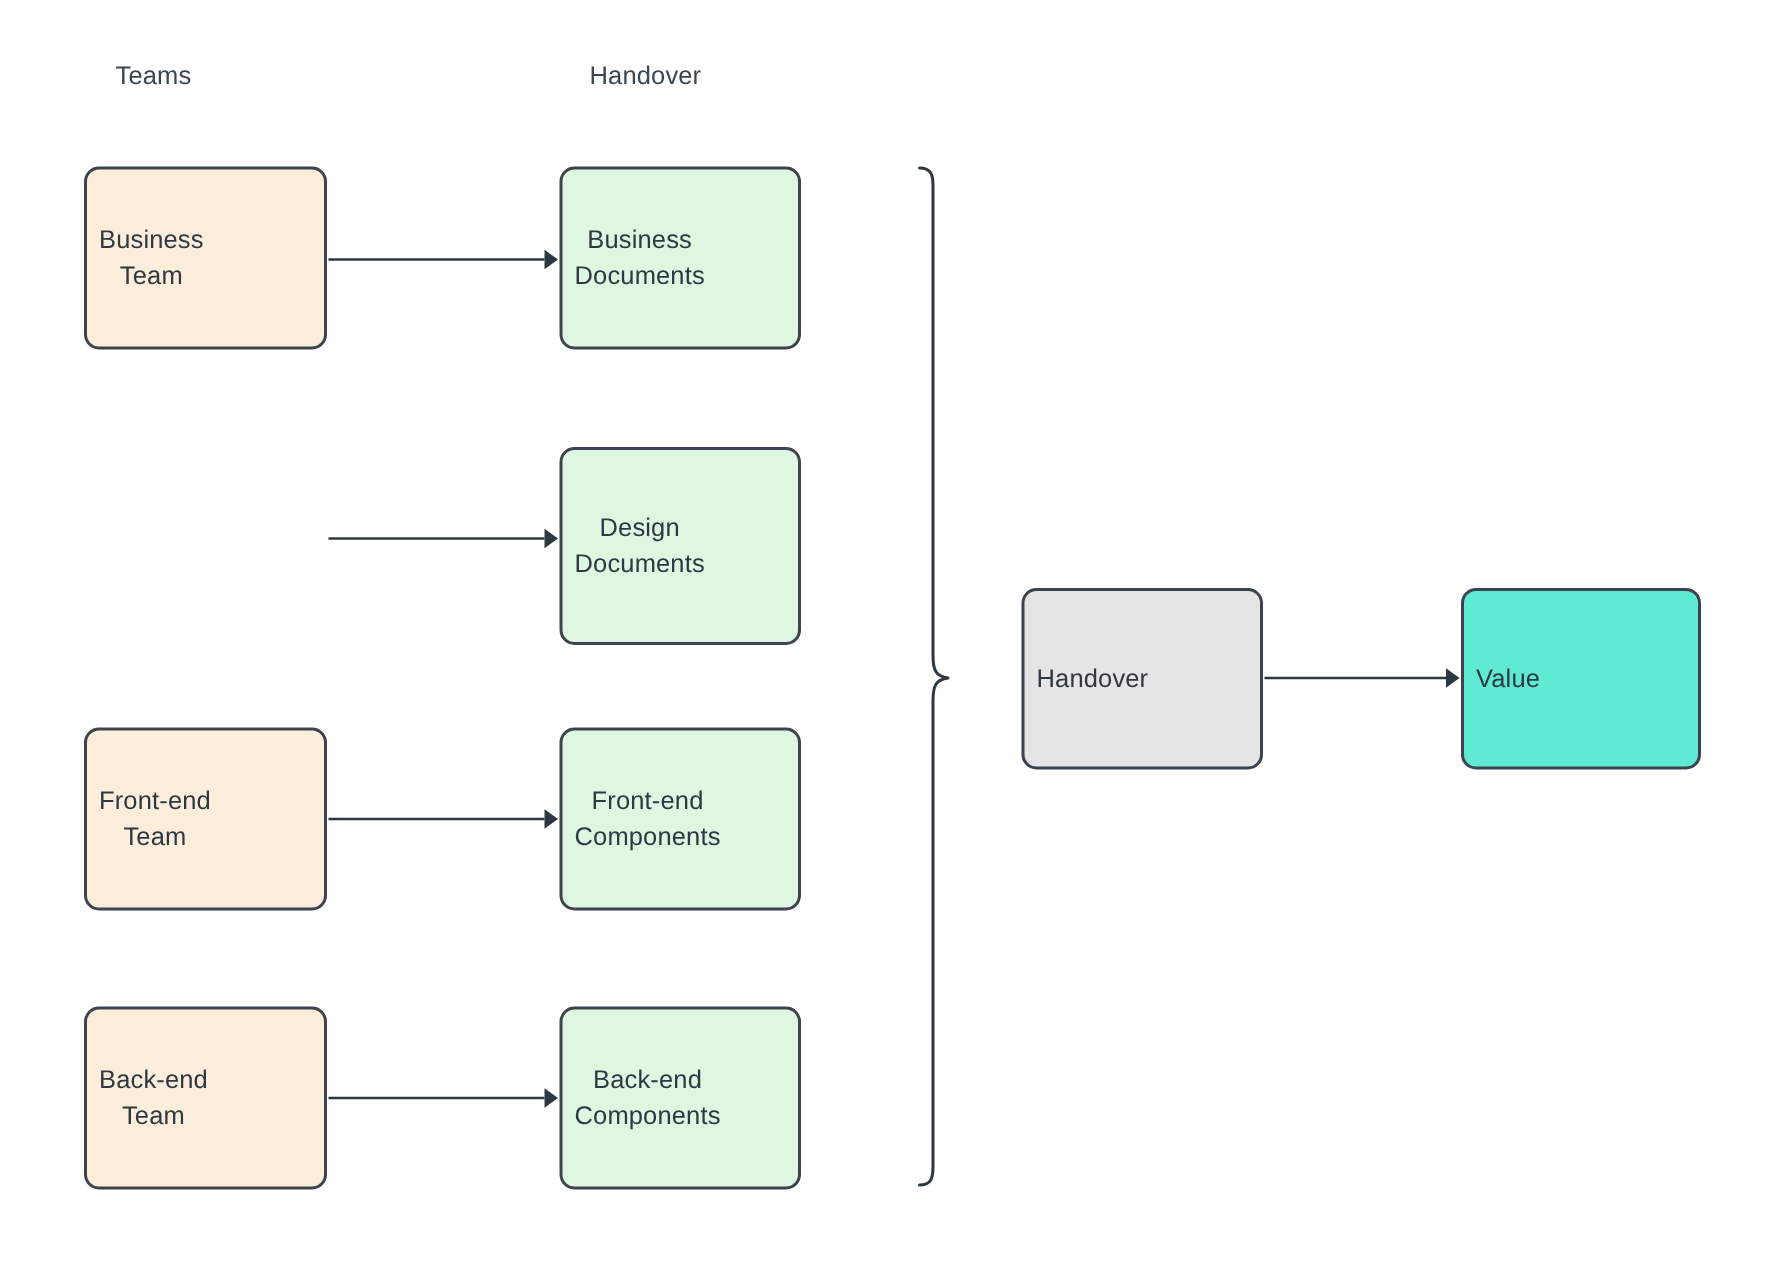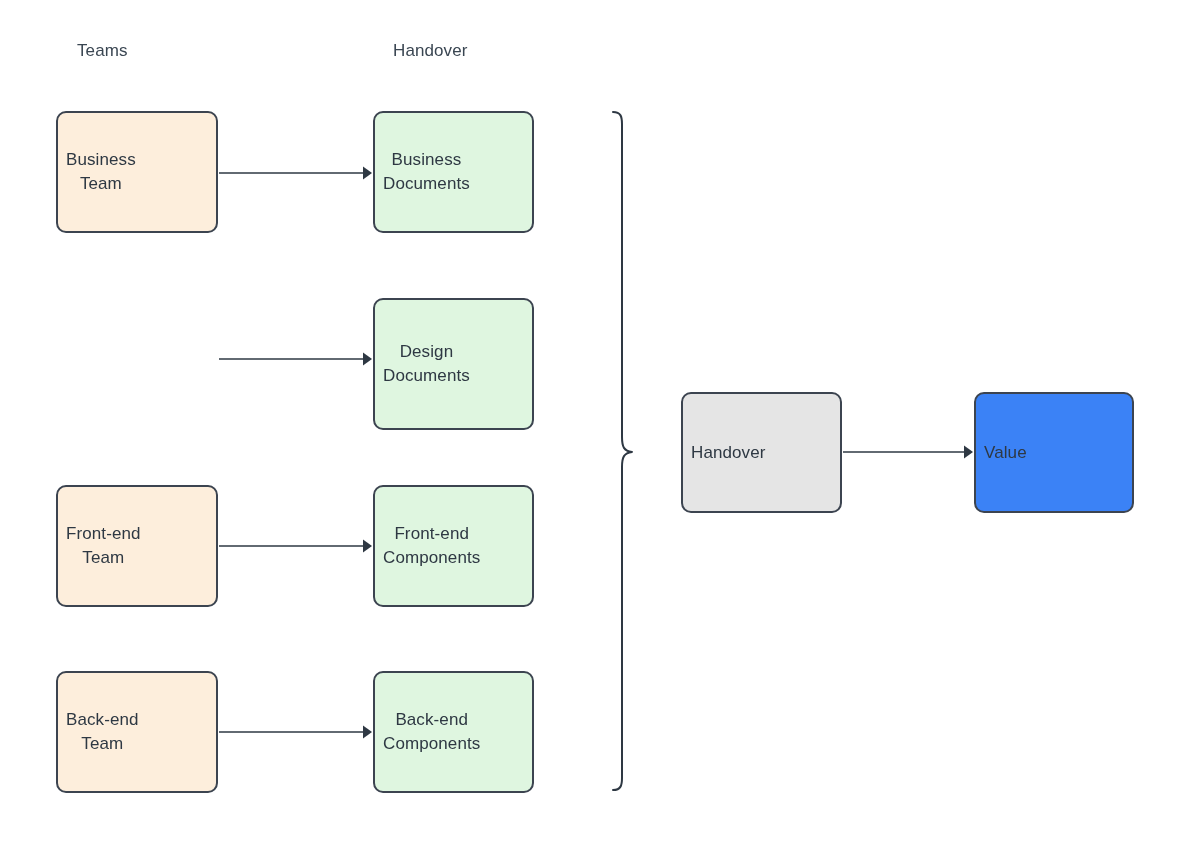--- a/index.html
+++ b/index.html
@@ -47,7 +47,7 @@
   .node.team    { background: #fdeedc; }
   .node.output  { background: #dff6e0; }
   .node.handover{ background: #e5e5e5; }
-  .node.value   { background: #3b82f6; }
+  .node.value   { background: #5eead4; }
 
   svg.overlay {
     position: absolute;

